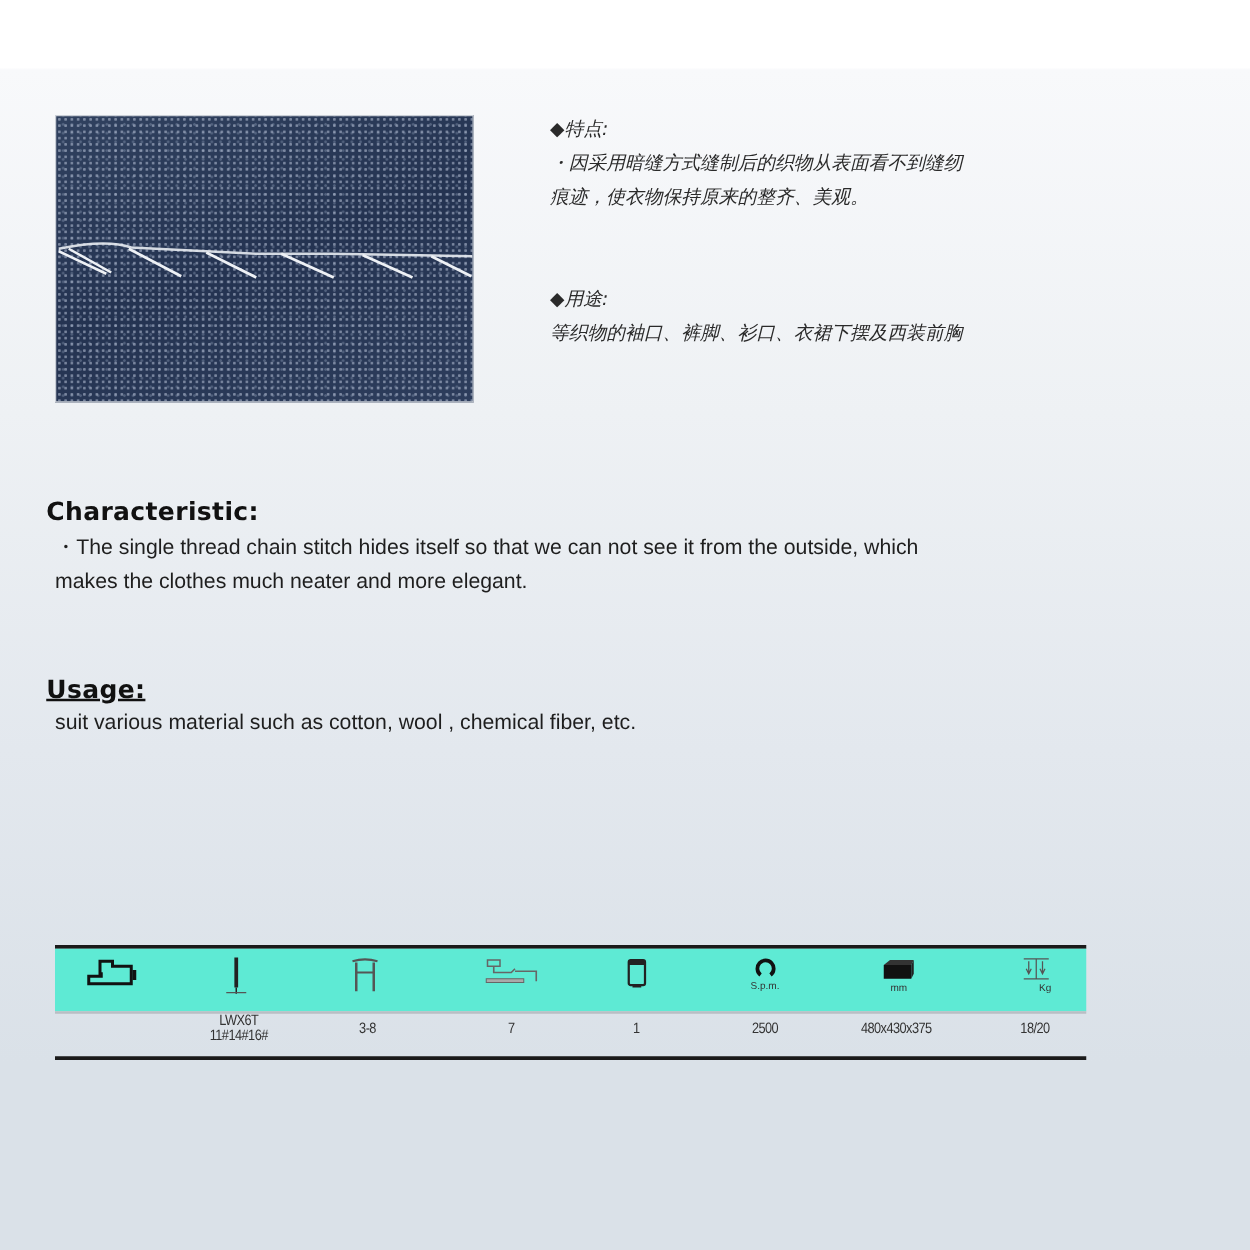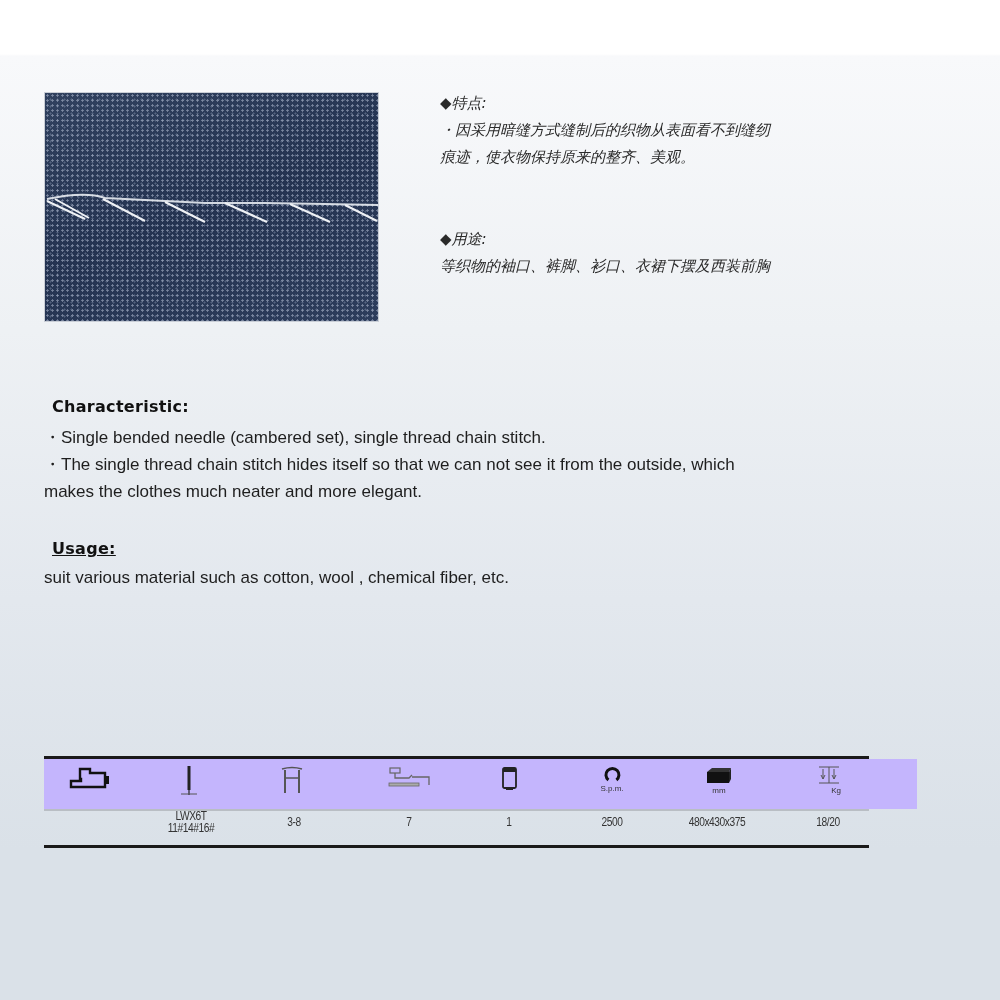--- a/index.html
+++ b/index.html
@@ -25,7 +25,7 @@
   .cn-block .line { white-space:nowrap; }
   .cn-a { top:90px; }
   .cn-b { top:226px; }
-  .en-heading { position:absolute; left:52px; font-family:"DejaVu Sans", sans-serif; font-weight:bold; font-size:16px; color:#111; letter-spacing:0.3px; }
+  .en-heading { position:absolute; left:37px; font-family:"DejaVu Sans", sans-serif; font-weight:bold; font-size:20px; color:#111; letter-spacing:0.3px; }
   .en-text { position:absolute; left:44px; width:840px; font-size:17px; line-height:27px; color:#1e1e1e; }
   .en-text .line { white-space:nowrap; }
   .spec {

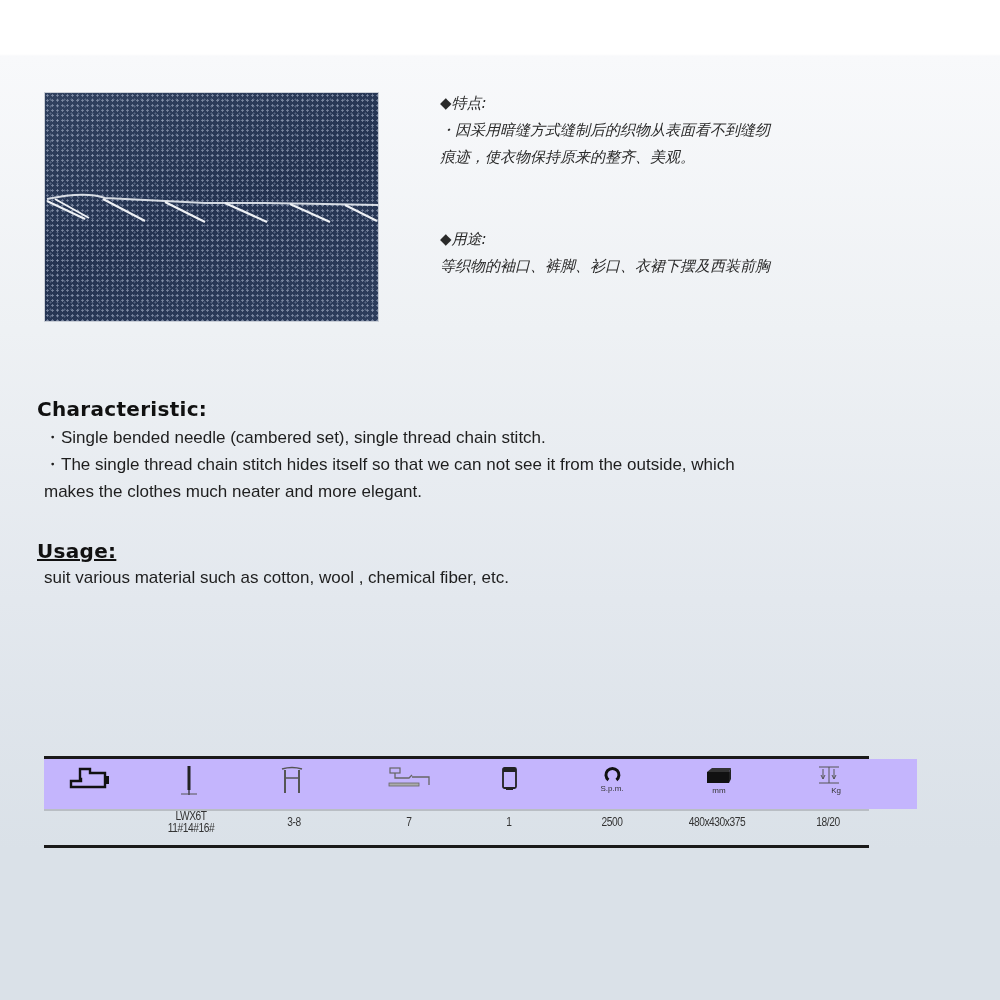--- a/index.html
+++ b/index.html
@@ -70,7 +70,6 @@
 
 <div class="en-heading" style="top:397px;">Characteristic:</div>
 <div class="en-text" style="top:424px;">
-  <div class="line">・Single bended needle (cambered set), single thread chain stitch.</div>
   <div class="line">・The single thread chain stitch hides itself so that we can not see it from the outside, which</div>
   <div class="line">makes  the clothes much neater and more elegant.</div>
 </div>

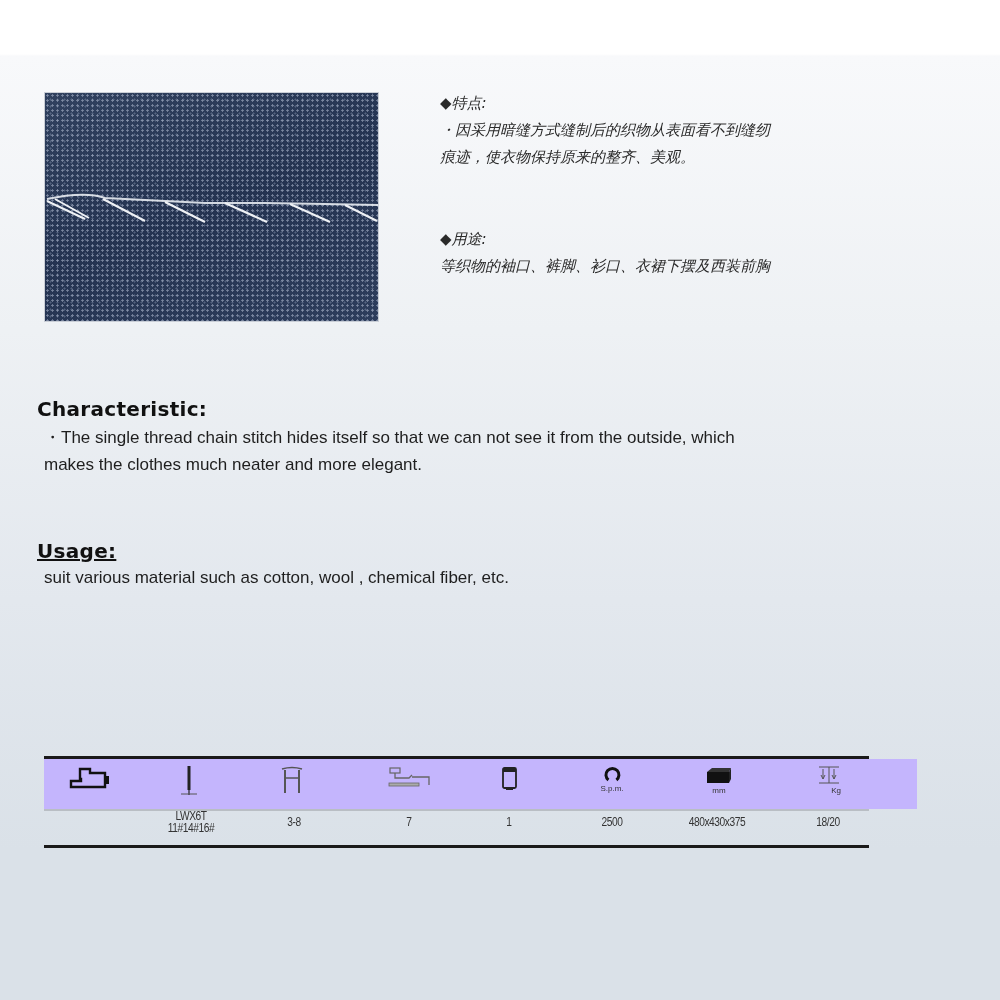--- a/index.html
+++ b/index.html
@@ -32,7 +32,7 @@
     position:absolute; left:44px; top:756px; width:825px; height:92px;
   }
   .spec .topbar { position:absolute; left:0; top:0; width:825px; height:3px; background:#1a1a1a; }
-  .spec .icons { position:absolute; left:0; top:3px; width:825px; height:50px; background:#c4b5fd;padding-left:48px; }
+  .spec .icons { position:absolute; left:0; top:3px; width:825px; height:50px; background:#5eead4; }
   .spec .midline { position:absolute; left:0; top:53px; width:825px; height:2px; background:#b9bec4; }
   .spec .vals { position:absolute; left:0; top:48px; width:825px; height:35px; }
   .spec .botbar { position:absolute; left:0; top:89px; width:825px; height:3px; background:#1a1a1a; }

